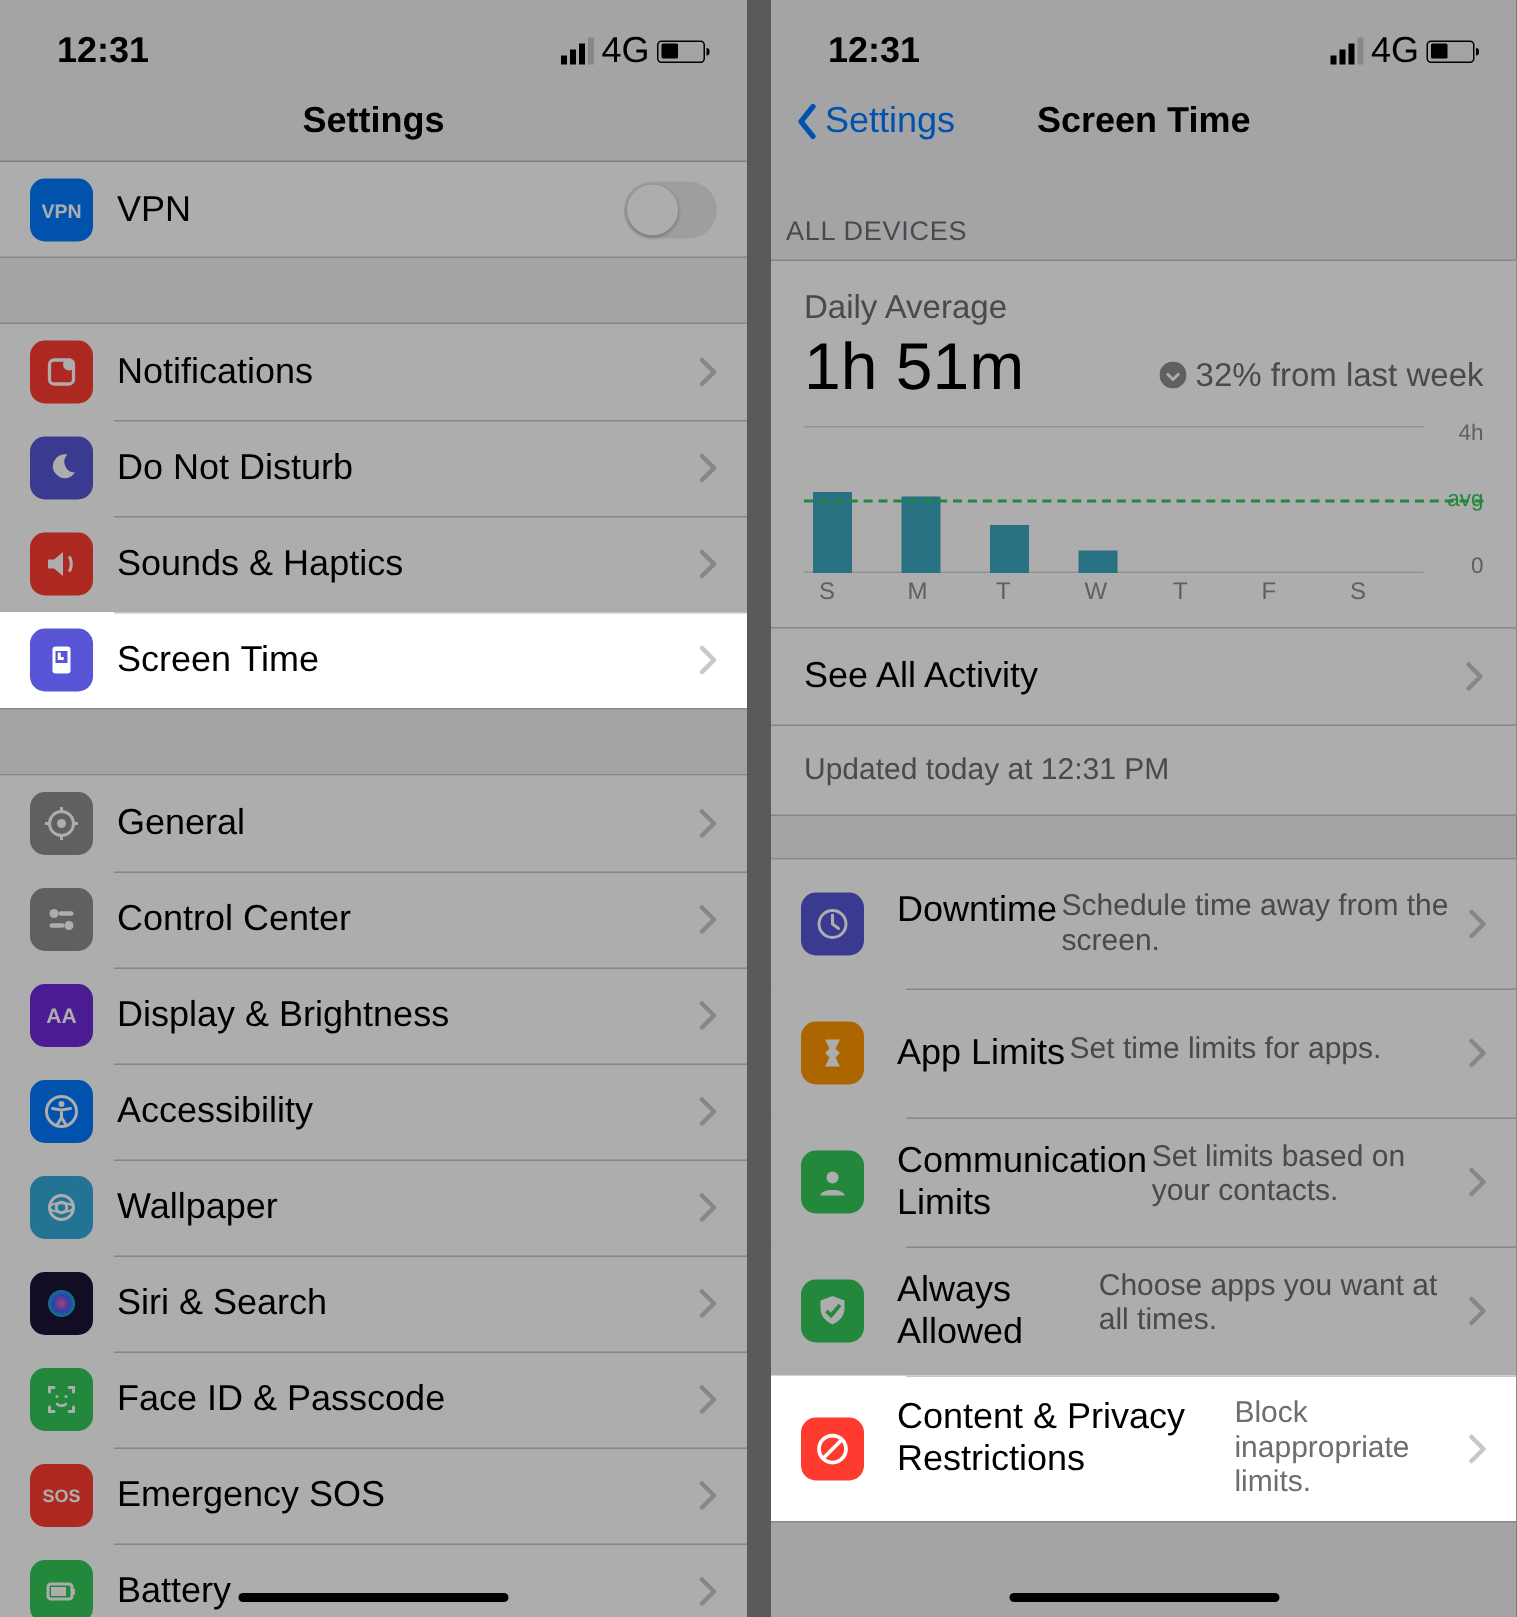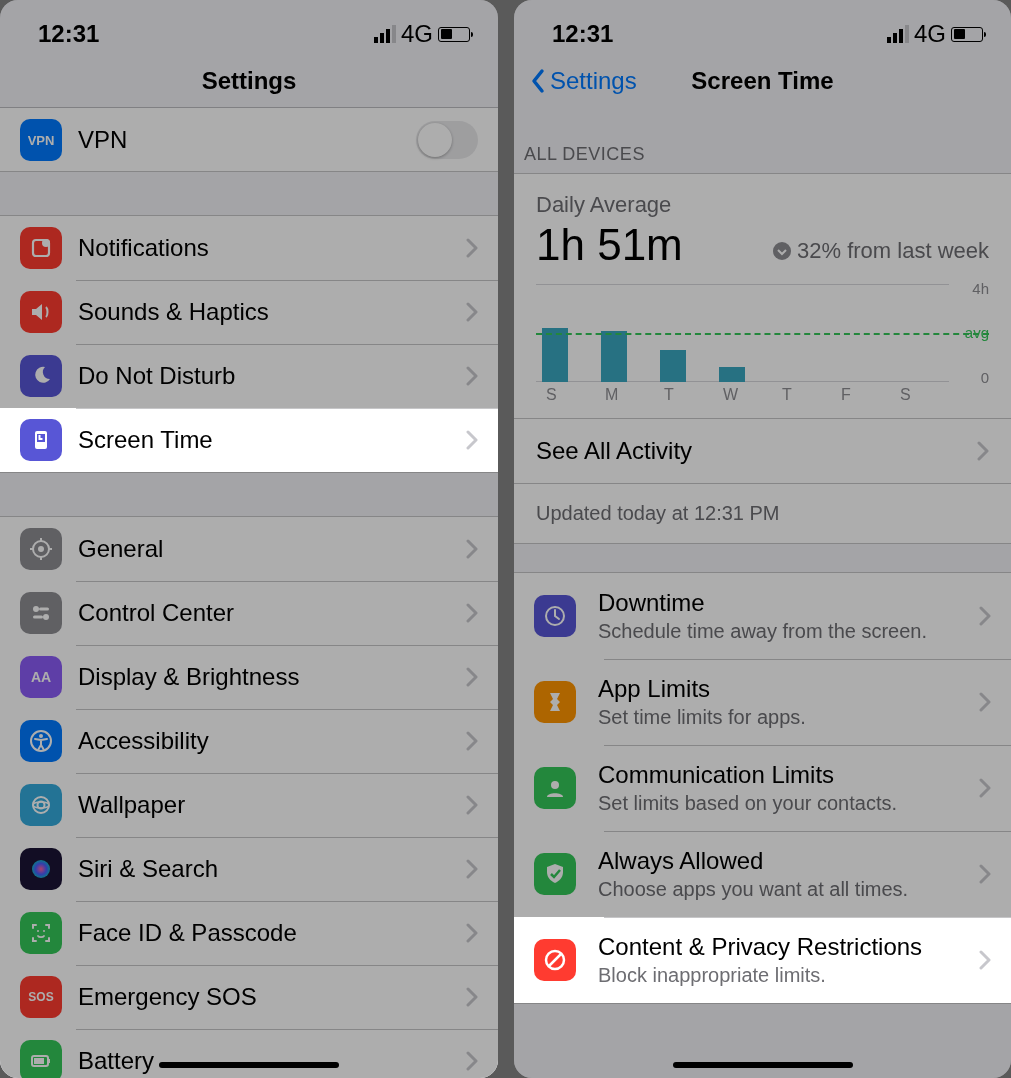--- a/index.html
+++ b/index.html
@@ -5,7 +5,7 @@
   * { box-sizing: border-box; }
   html,body { margin:0; padding:0; font-family:-apple-system,"SF Pro Text","Helvetica Neue",Arial,sans-serif; }
   body { width:1011px; height:1078px; background:#5a5a5a; display:flex; }
-  .phone { position:relative; height:1078px; background:#f2f2f7; overflow:hidden;border-radius:18px; }
+  .phone { position:relative; height:1078px; background:#f2f2f7; overflow:hidden; }
   .left  { width:498px; }
   .right { width:497px; margin-left:16px; }
   .status-bar { height:54px; display:flex; align-items:center; justify-content:space-between; padding:14px 28px 0 38px; font-size:24px; font-weight:600; color:#000; }

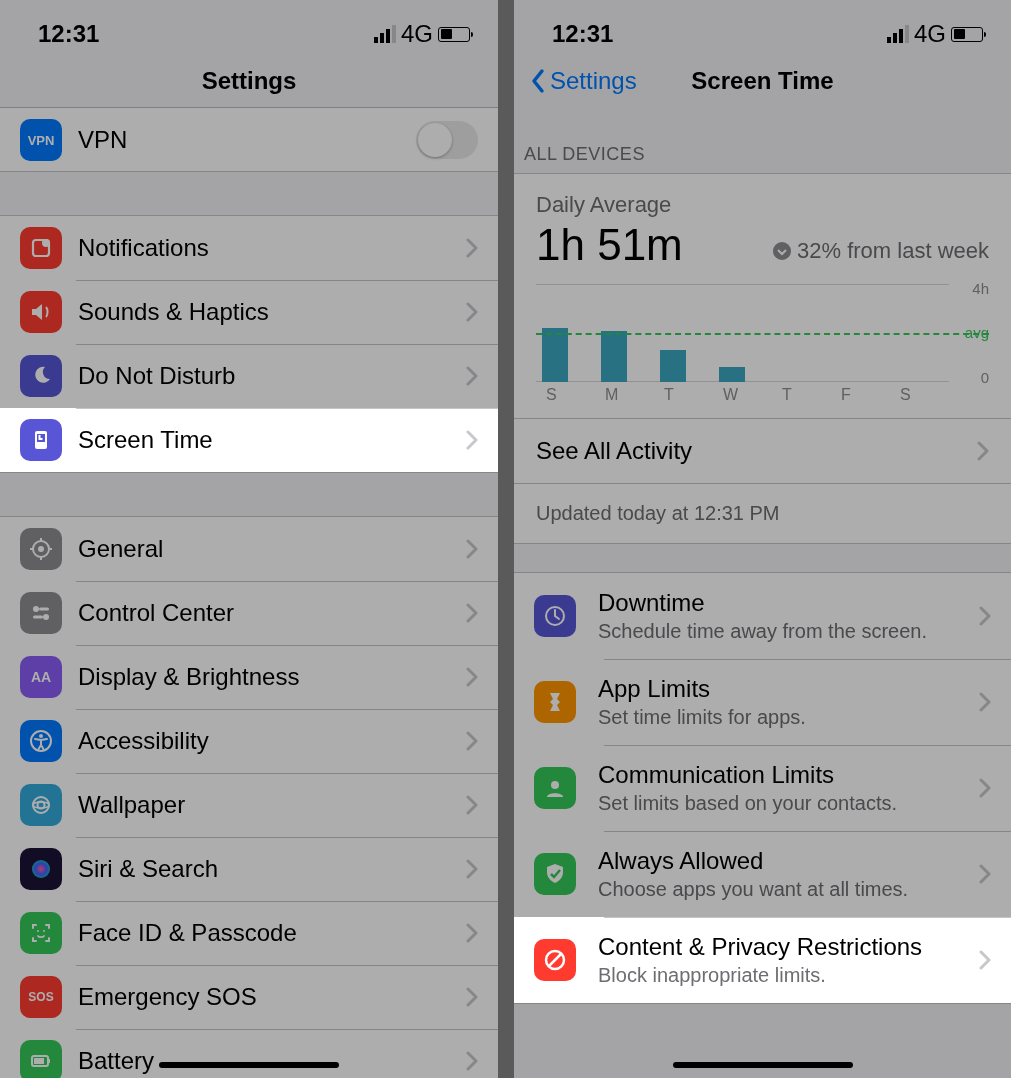--- a/index.html
+++ b/index.html
@@ -116,6 +116,17 @@
         </svg>
       </div>
       <div class="row">
+        <span class="icon" style="background:#5856d6">
+          <svg width="26" height="26" viewBox="0 0 26 26">
+            <path d="M17 4a8 8 0 1 0 5 12 7 7 0 0 1-5-12z" fill="#fff"></path>
+          </svg>
+        </span>
+        <span class="label">Do Not Disturb</span>
+        <svg class="chev" width="12" height="20" viewBox="0 0 12 20">
+          <polyline points="2,2 10,10 2,18" fill="none" stroke="#c7c7cc" stroke-width="3" stroke-linecap="round" stroke-linejoin="round"></polyline>
+        </svg>
+      </div>
+      <div class="row">
         <span class="icon" style="background:#ff3b30">
           <svg width="26" height="26" viewBox="0 0 26 26">
             <path d="M4 10v6h4l6 5V5l-6 5H4z" fill="#fff"></path>
@@ -123,17 +134,6 @@
           </svg>
         </span>
         <span class="label">Sounds &amp; Haptics</span>
-        <svg class="chev" width="12" height="20" viewBox="0 0 12 20">
-          <polyline points="2,2 10,10 2,18" fill="none" stroke="#c7c7cc" stroke-width="3" stroke-linecap="round" stroke-linejoin="round"></polyline>
-        </svg>
-      </div>
-      <div class="row">
-        <span class="icon" style="background:#5856d6">
-          <svg width="26" height="26" viewBox="0 0 26 26">
-            <path d="M17 4a8 8 0 1 0 5 12 7 7 0 0 1-5-12z" fill="#fff"></path>
-          </svg>
-        </span>
-        <span class="label">Do Not Disturb</span>
         <svg class="chev" width="12" height="20" viewBox="0 0 12 20">
           <polyline points="2,2 10,10 2,18" fill="none" stroke="#c7c7cc" stroke-width="3" stroke-linecap="round" stroke-linejoin="round"></polyline>
         </svg>

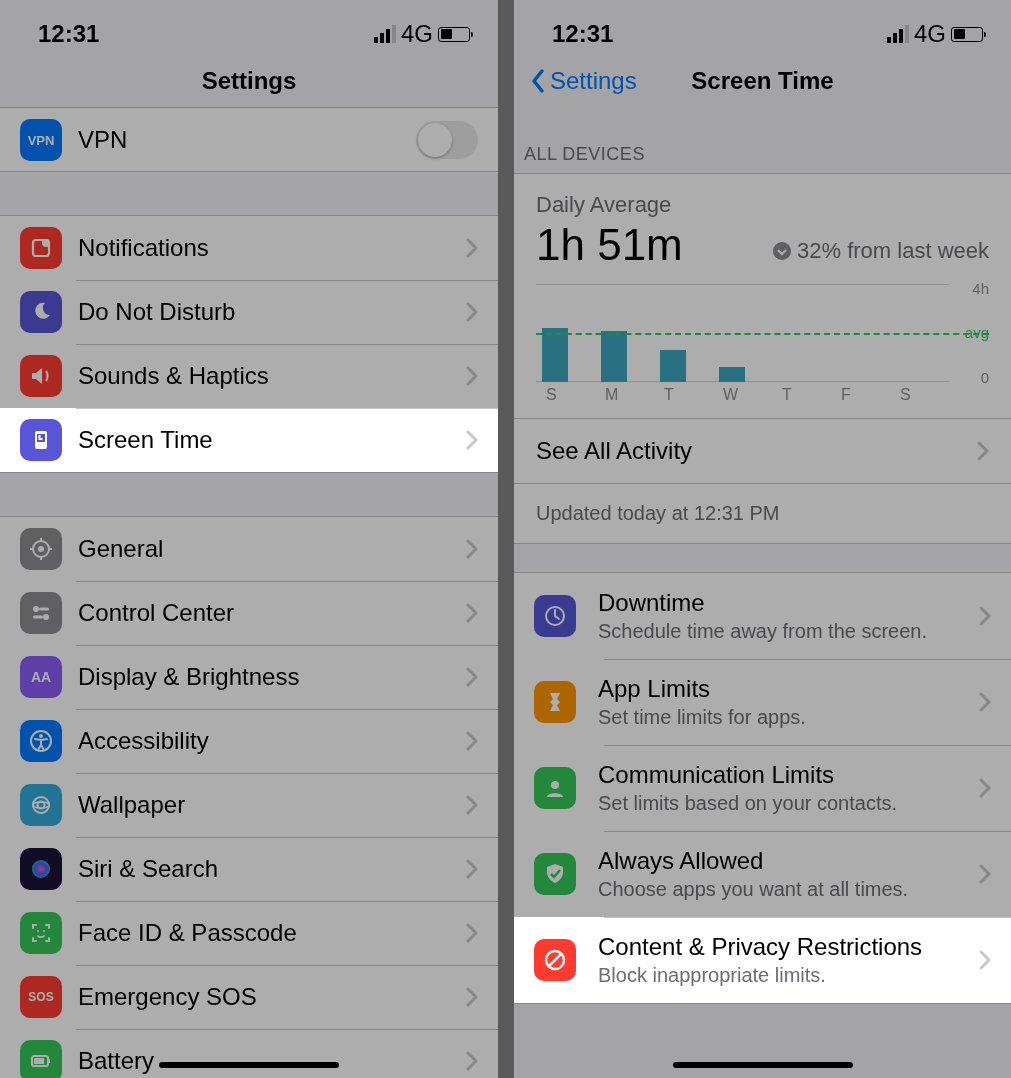--- a/index.html
+++ b/index.html
@@ -50,7 +50,7 @@
   .strow{ display:flex; align-items:center; background:#fff; padding:14px 20px; position:relative; min-height:86px;}
   .strow + .strow::before{ content:""; position:absolute; left:90px; right:0; top:0; border-top:1px solid #c6c6c8;}
   .strow .icon{ width:42px; height:42px; border-radius:10px; display:flex; align-items:center; justify-content:center; flex:none; margin-right:22px;}
-  .strow .txts{ flex:1; display:flex; flex-direction:column; gap:3px;}
+  .strow .txts{ flex:1; display:flex; flex-direction:row; gap:3px;}
   .strow .t{ font-size:24px; color:#000;}
   .strow .s{ font-size:20px; color:#6d6d72;}
   .home-ind{ position:absolute; bottom:10px; left:50%; transform:translateX(-50%); width:180px; height:6px; background:#000; border-radius:3px;}

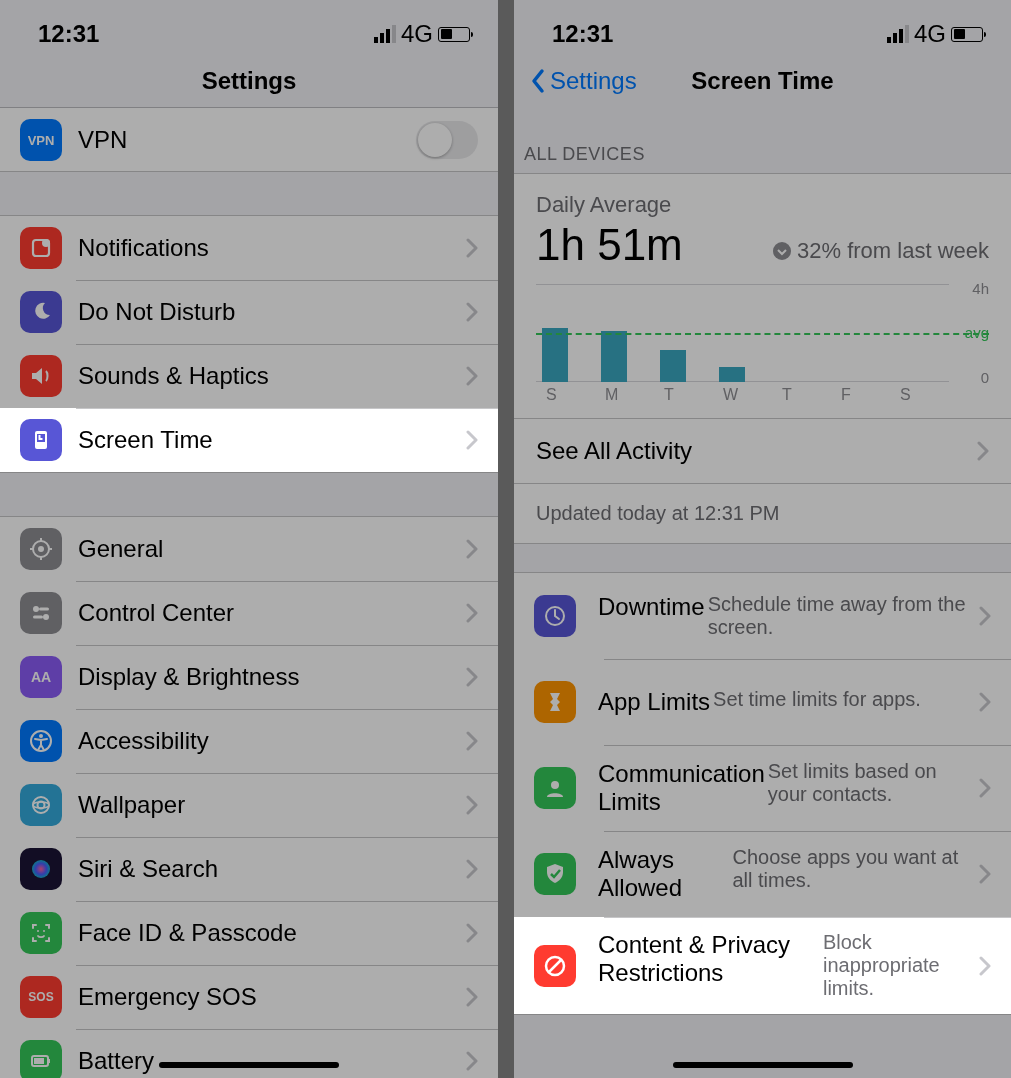--- a/index.html
+++ b/index.html
@@ -189,7 +189,7 @@
         </svg>
       </div>
       <div class="row">
-        <span class="icon" style="background:#8b5cf6">
+        <span class="icon" style="background:#6d28d9">
           <svg width="26" height="26" viewBox="0 0 26 26">
             <text x="13" y="18" text-anchor="middle" font-size="14" font-weight="600" fill="#fff">AA</text>
           </svg>

